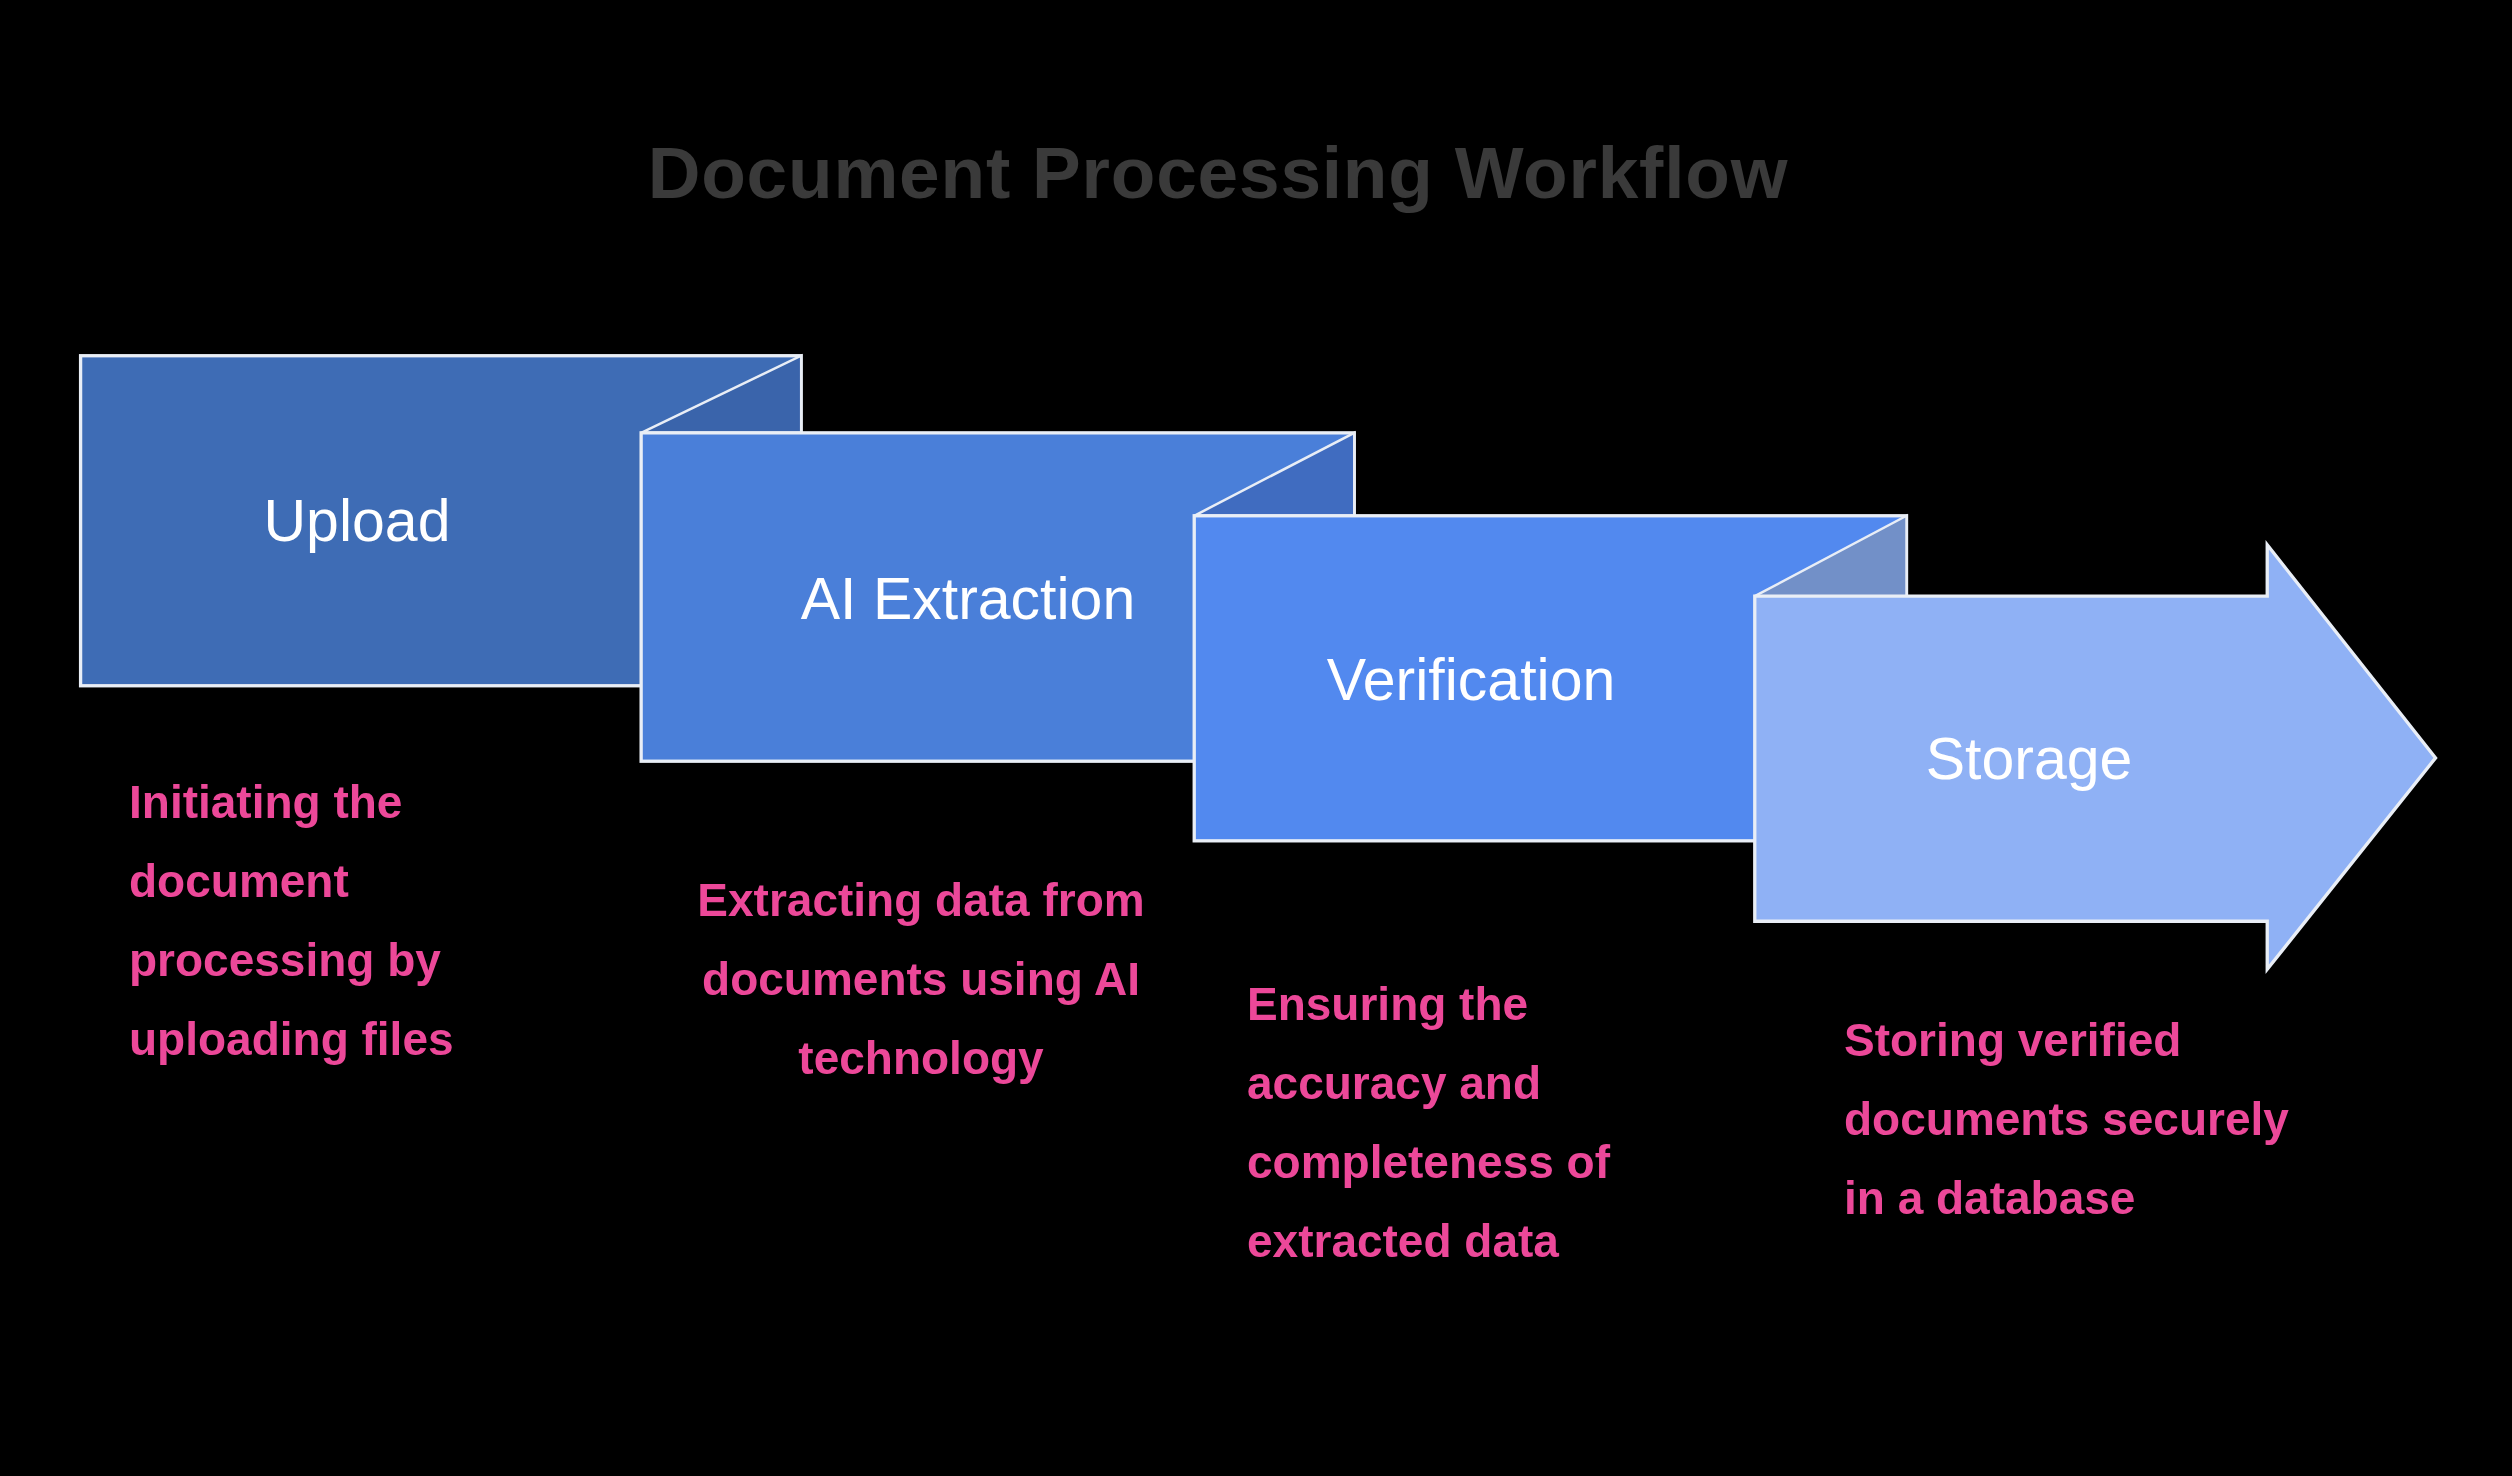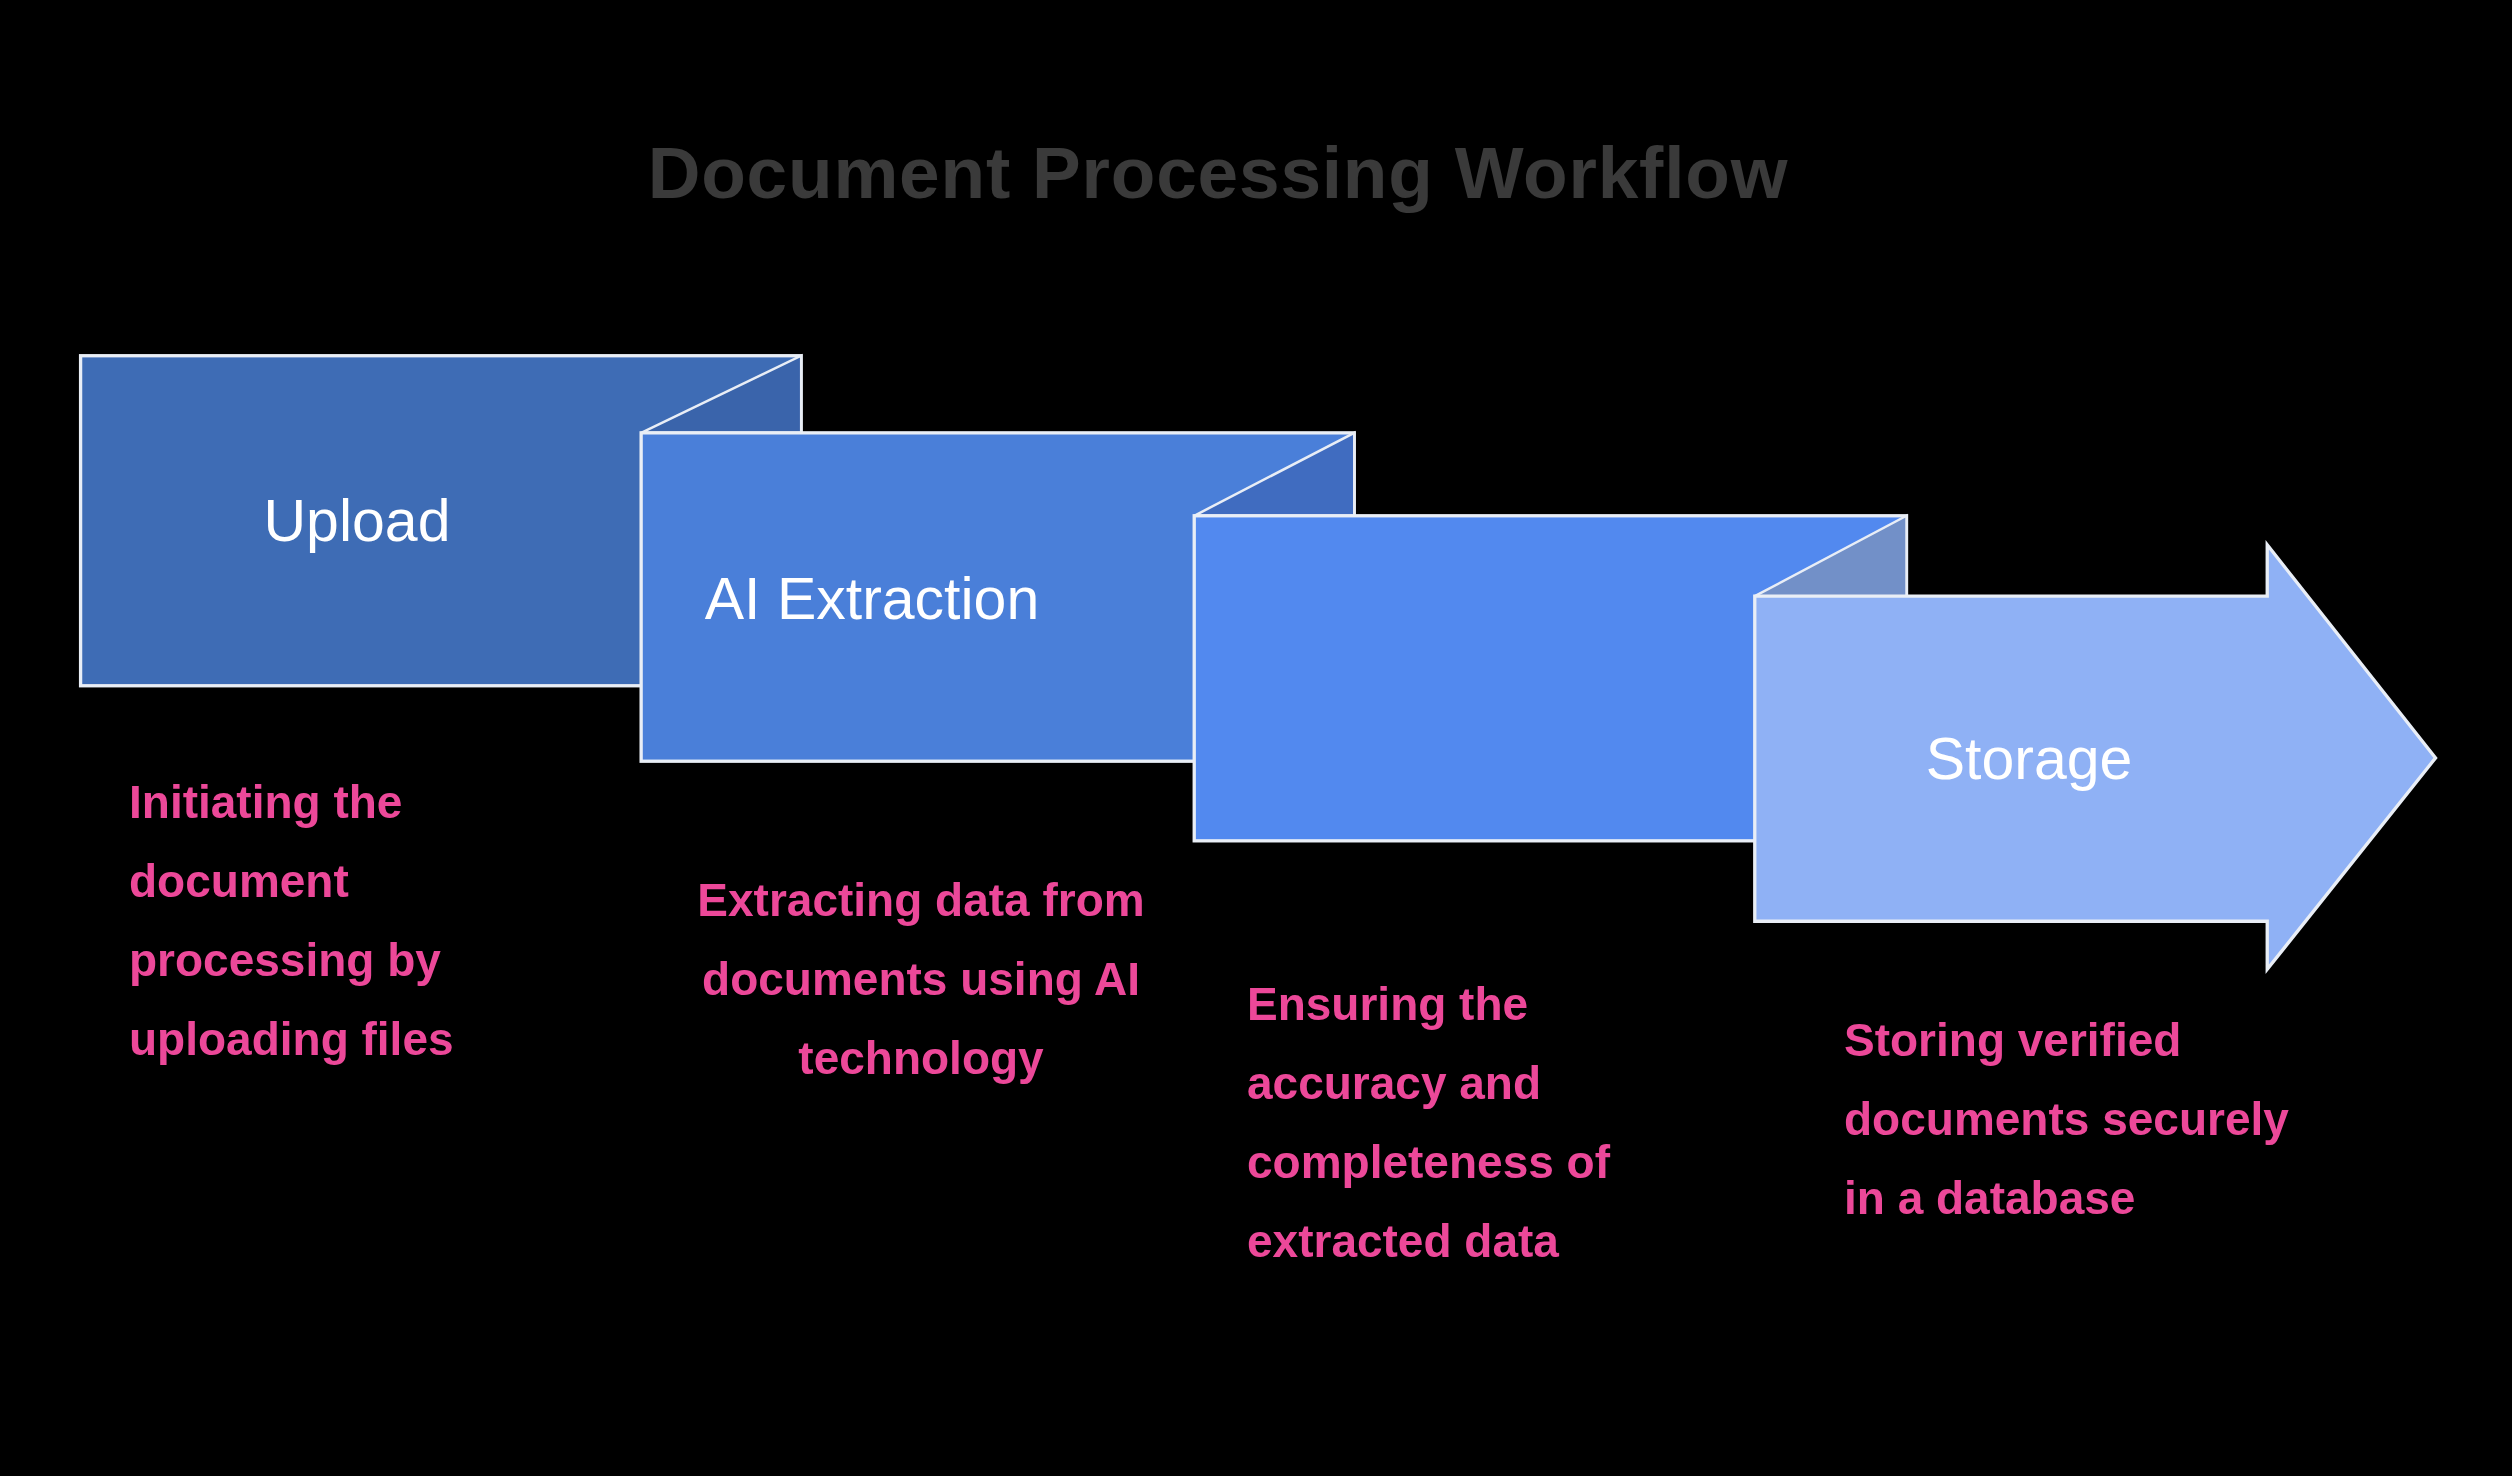--- a/index.html
+++ b/index.html
@@ -47,7 +47,7 @@
     line-height: 1.72;
   }
   #label-upload       { left: 357px;  top: 521px; }
-  #label-extraction   { left: 872px; top: 599px; }
+  #label-extraction   { left: 968px; top: 599px; }
   #label-verification { left: 1471px; top: 680px; }
   #label-storage      { left: 2029px; top: 759px; }
 

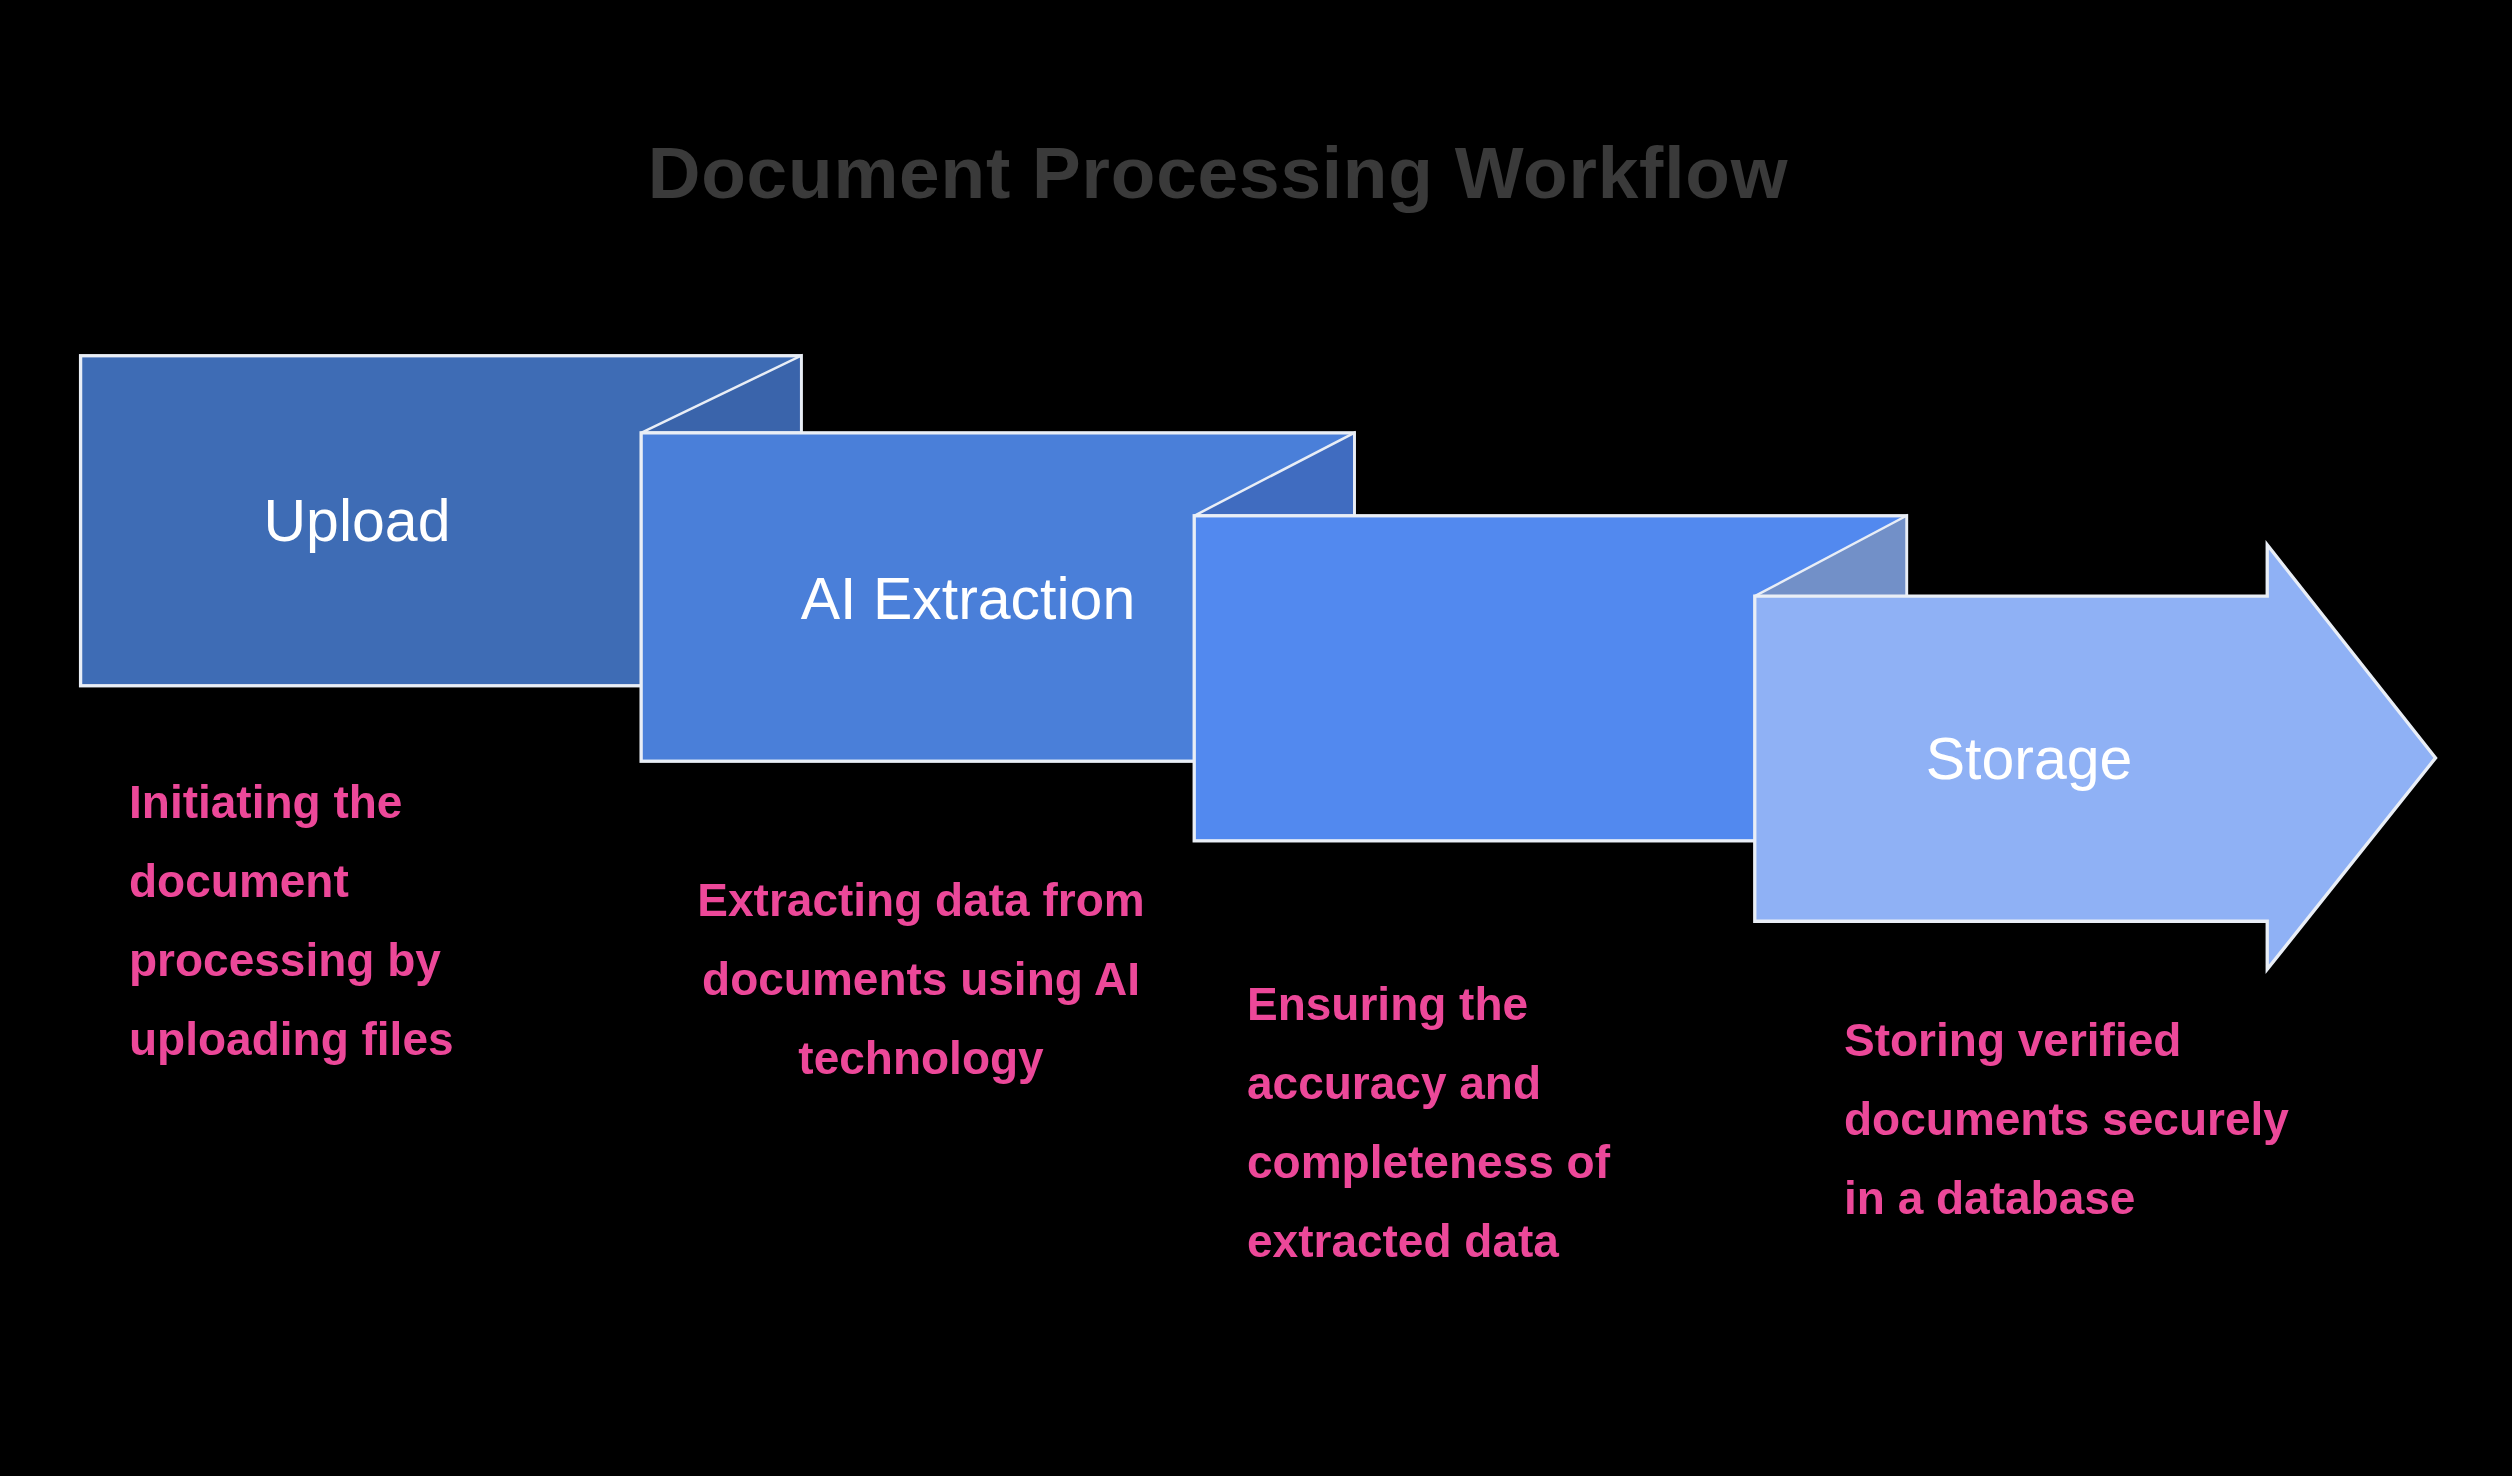--- a/index.html
+++ b/index.html
@@ -84,6 +84,7 @@
 
   <div id="label-extraction" class="step-label">AI Extraction</div>
 
+  <div id="label-verification" class="step-label">Verification</div>
 
   <div id="label-storage" class="step-label">Storage</div>
 

